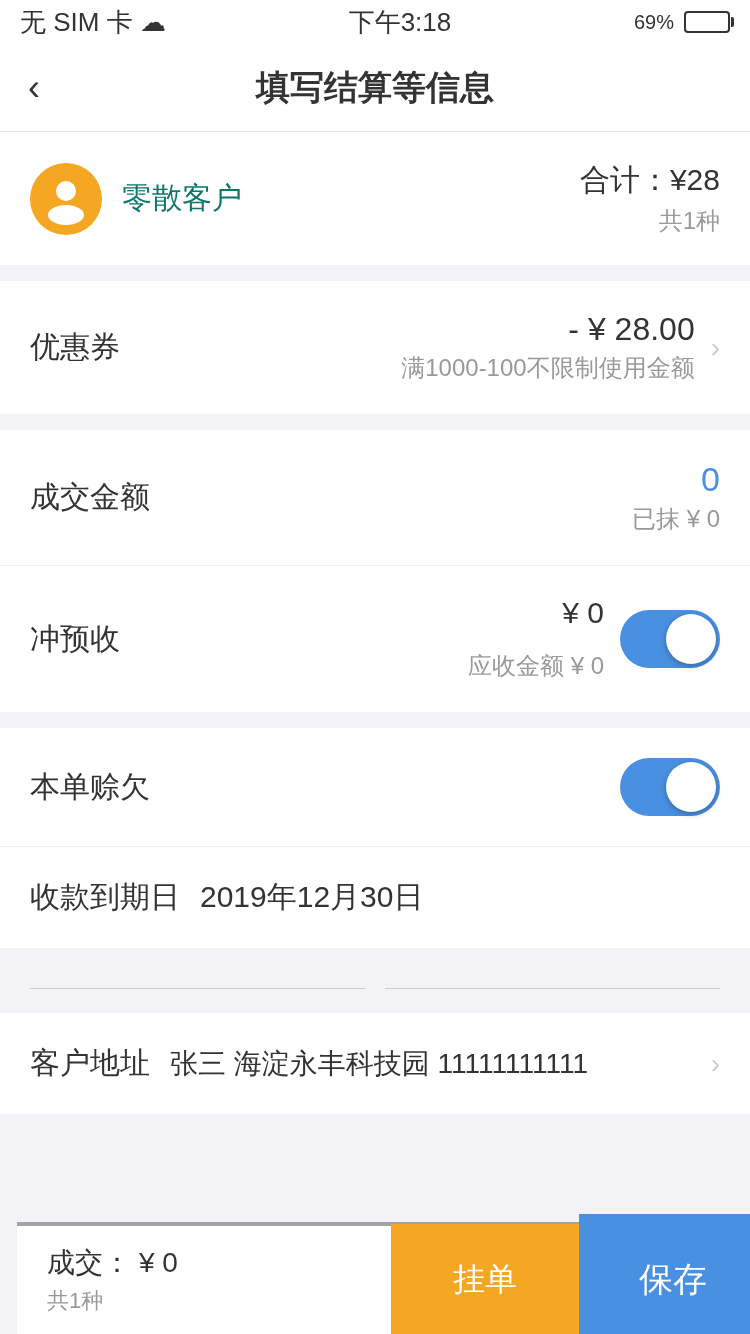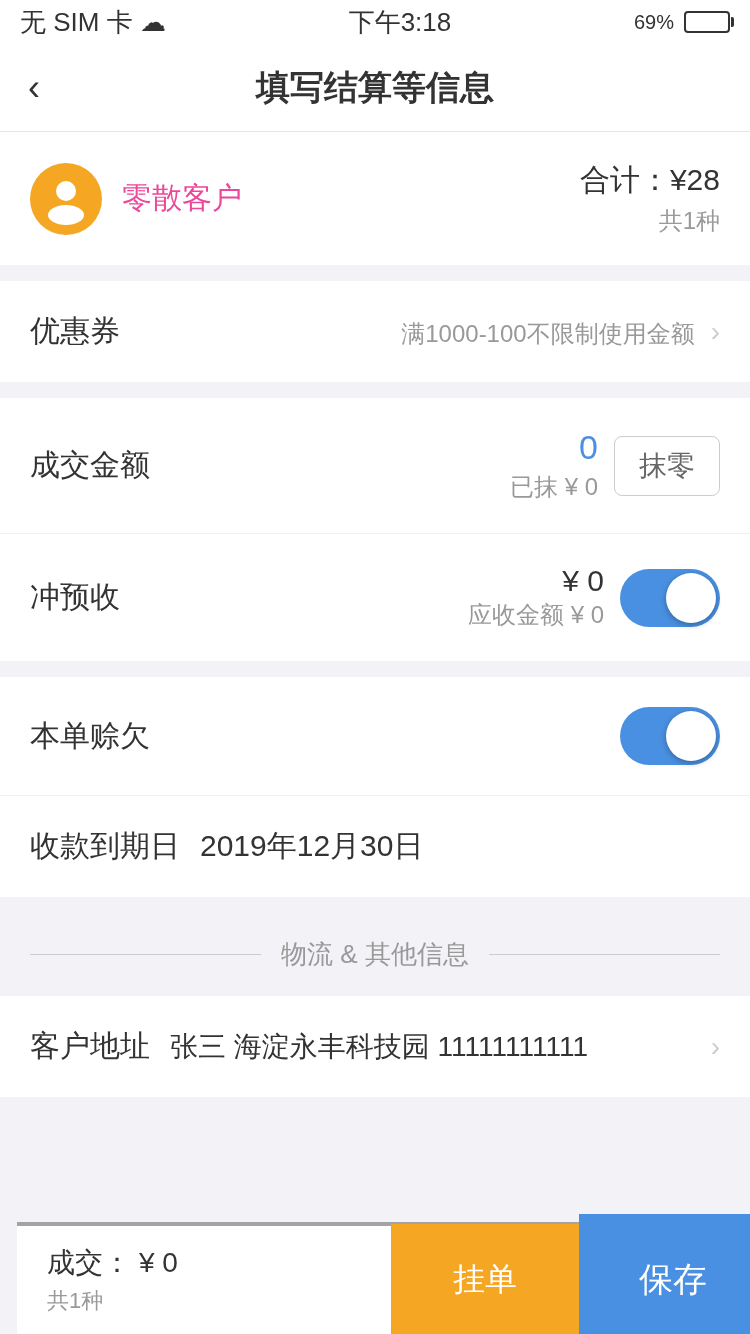--- a/index.html
+++ b/index.html
@@ -130,7 +130,7 @@
     }
     .customer-name {
       font-size: 30px;
-      color: #ec4899;
+      color: #0f766e;
       font-weight: 500;
     }
     .customer-right {

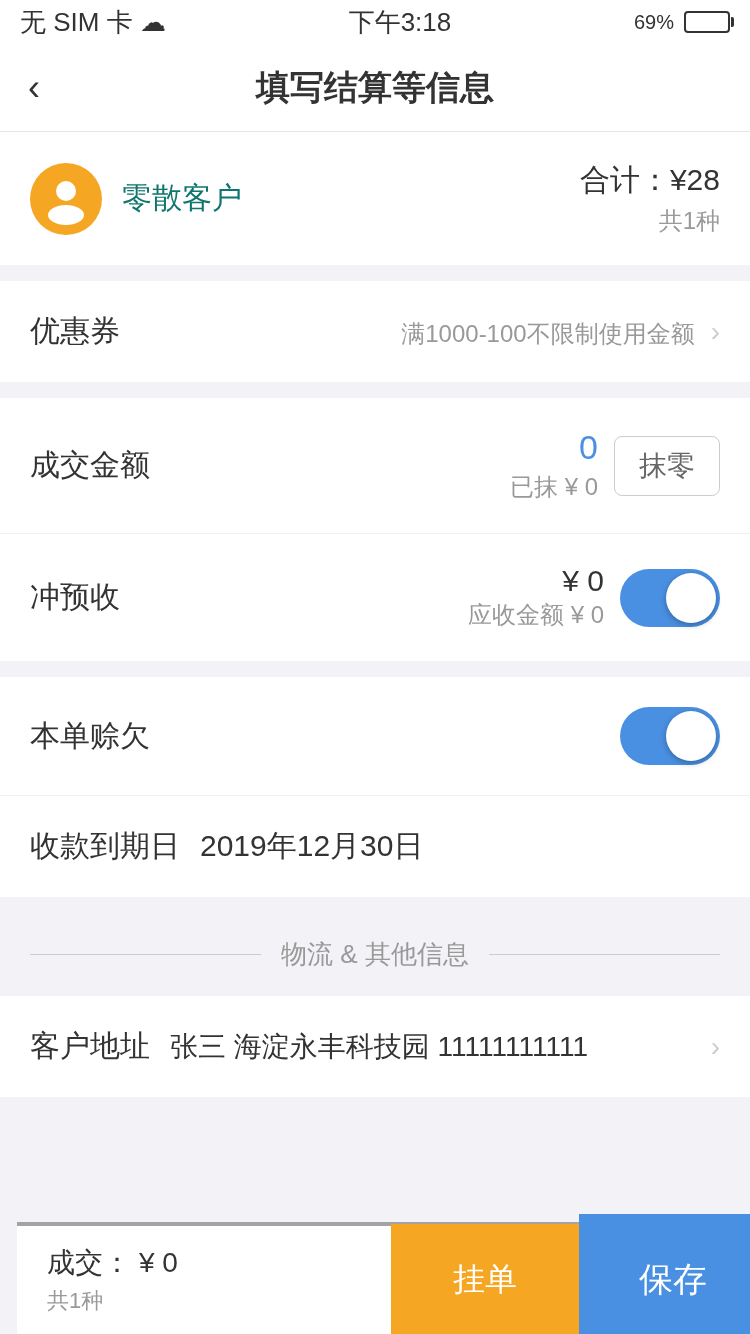--- a/index.html
+++ b/index.html
@@ -424,6 +424,7 @@
       <span class="row-label">优惠券</span>
       <div class="row-right">
         <div class="row-value">
+          <div class="coupon-amount">- ¥ 28.00</div>
           <div class="coupon-desc">满1000-100不限制使用金额</div>
         </div>
         <span class="chevron">›</span>

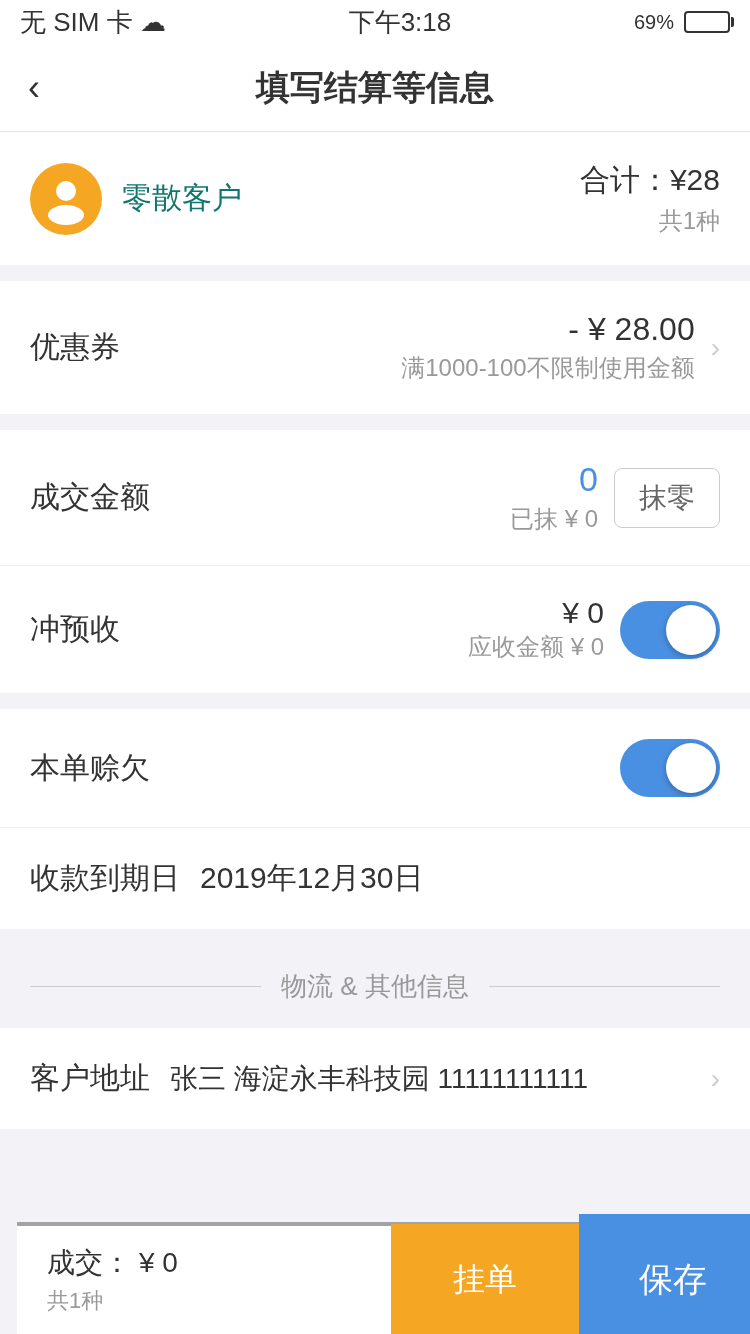--- a/index.html
+++ b/index.html
@@ -441,7 +441,6 @@
           <div class="transaction-value">0</div>
           <div class="already-rounded">已抹  ¥ 0</div>
         </div>
-        <button class="round-zero-btn">抹零</button>
       </div>
     </div>
 

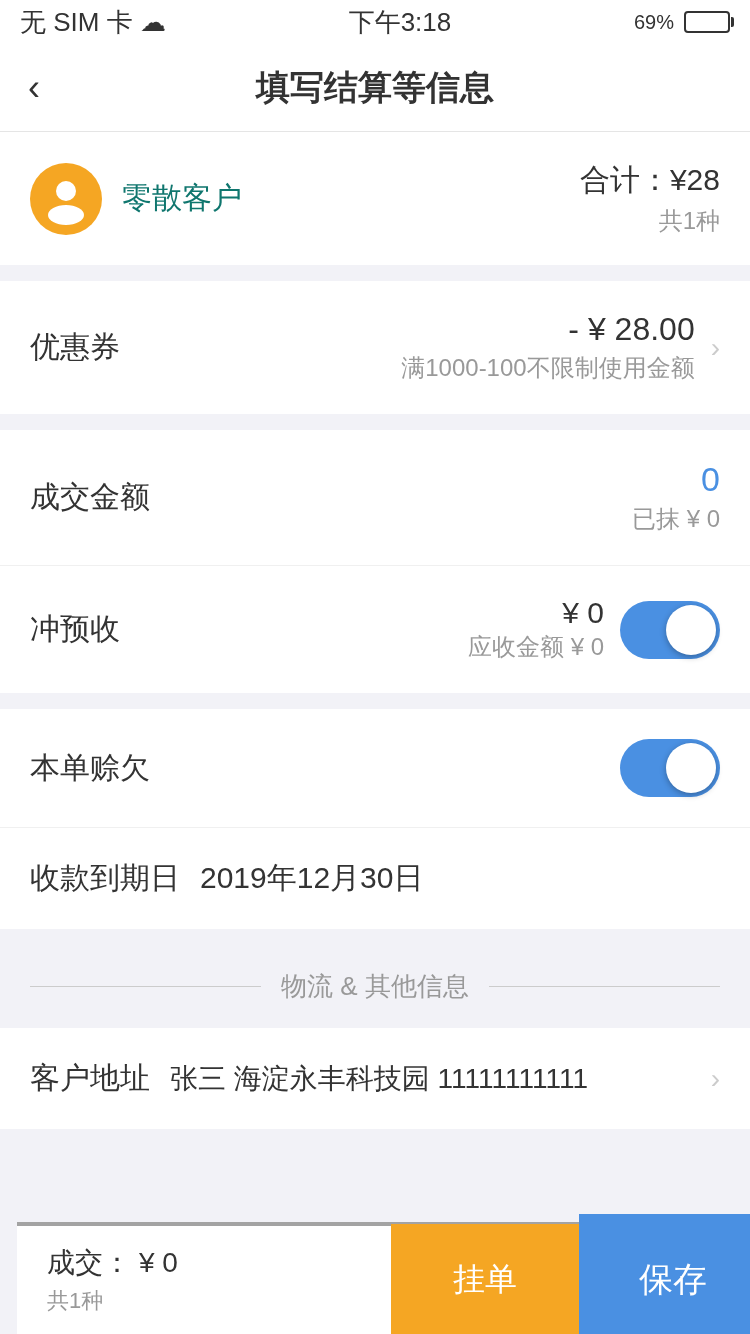--- a/index.html
+++ b/index.html
@@ -217,7 +217,7 @@
     .advance-receivable {
       font-size: 24px;
       color: #999;
-      margin-top: 1px;
+      margin-top: 20px;
     }
 
     

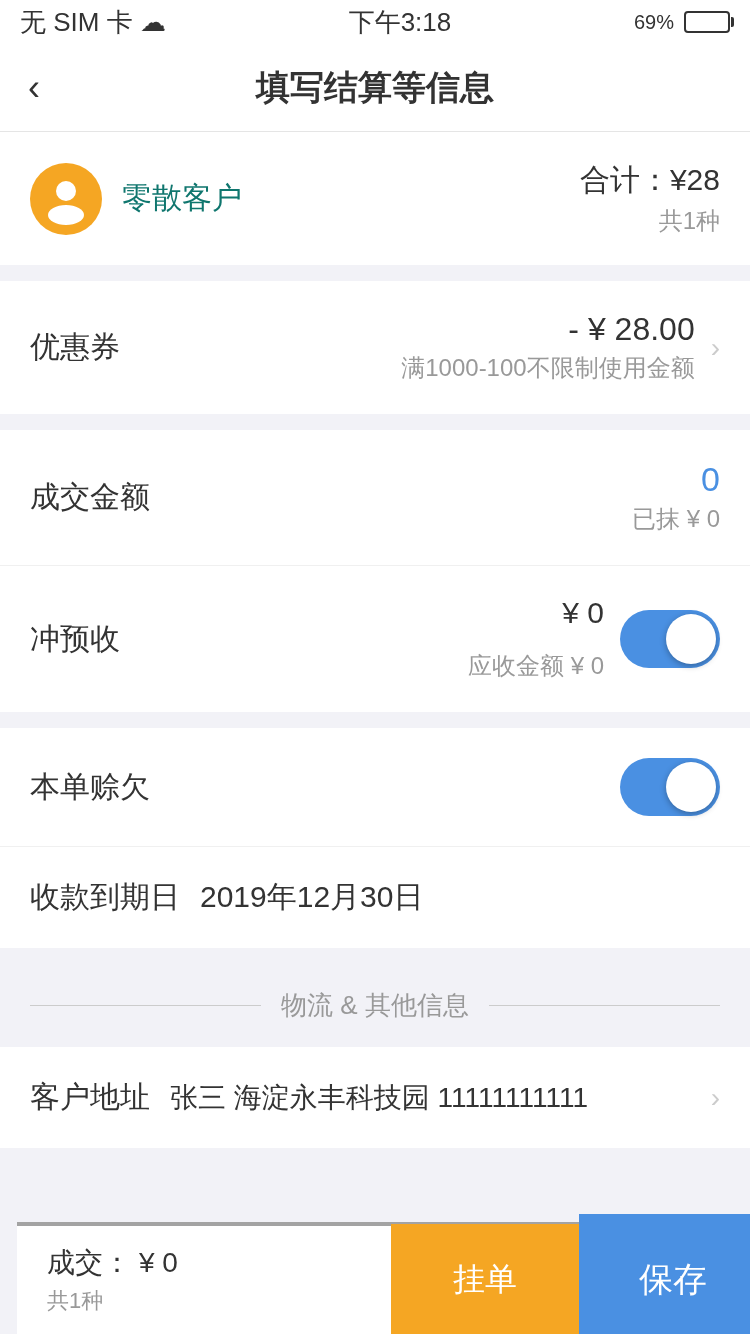--- a/index.html
+++ b/index.html
@@ -473,7 +473,6 @@
 
   <div class="logistics-header">
     <div class="logistics-line"></div>
-    <span class="logistics-title">物流 &amp; 其他信息</span>
     <div class="logistics-line"></div>
   </div>
 

